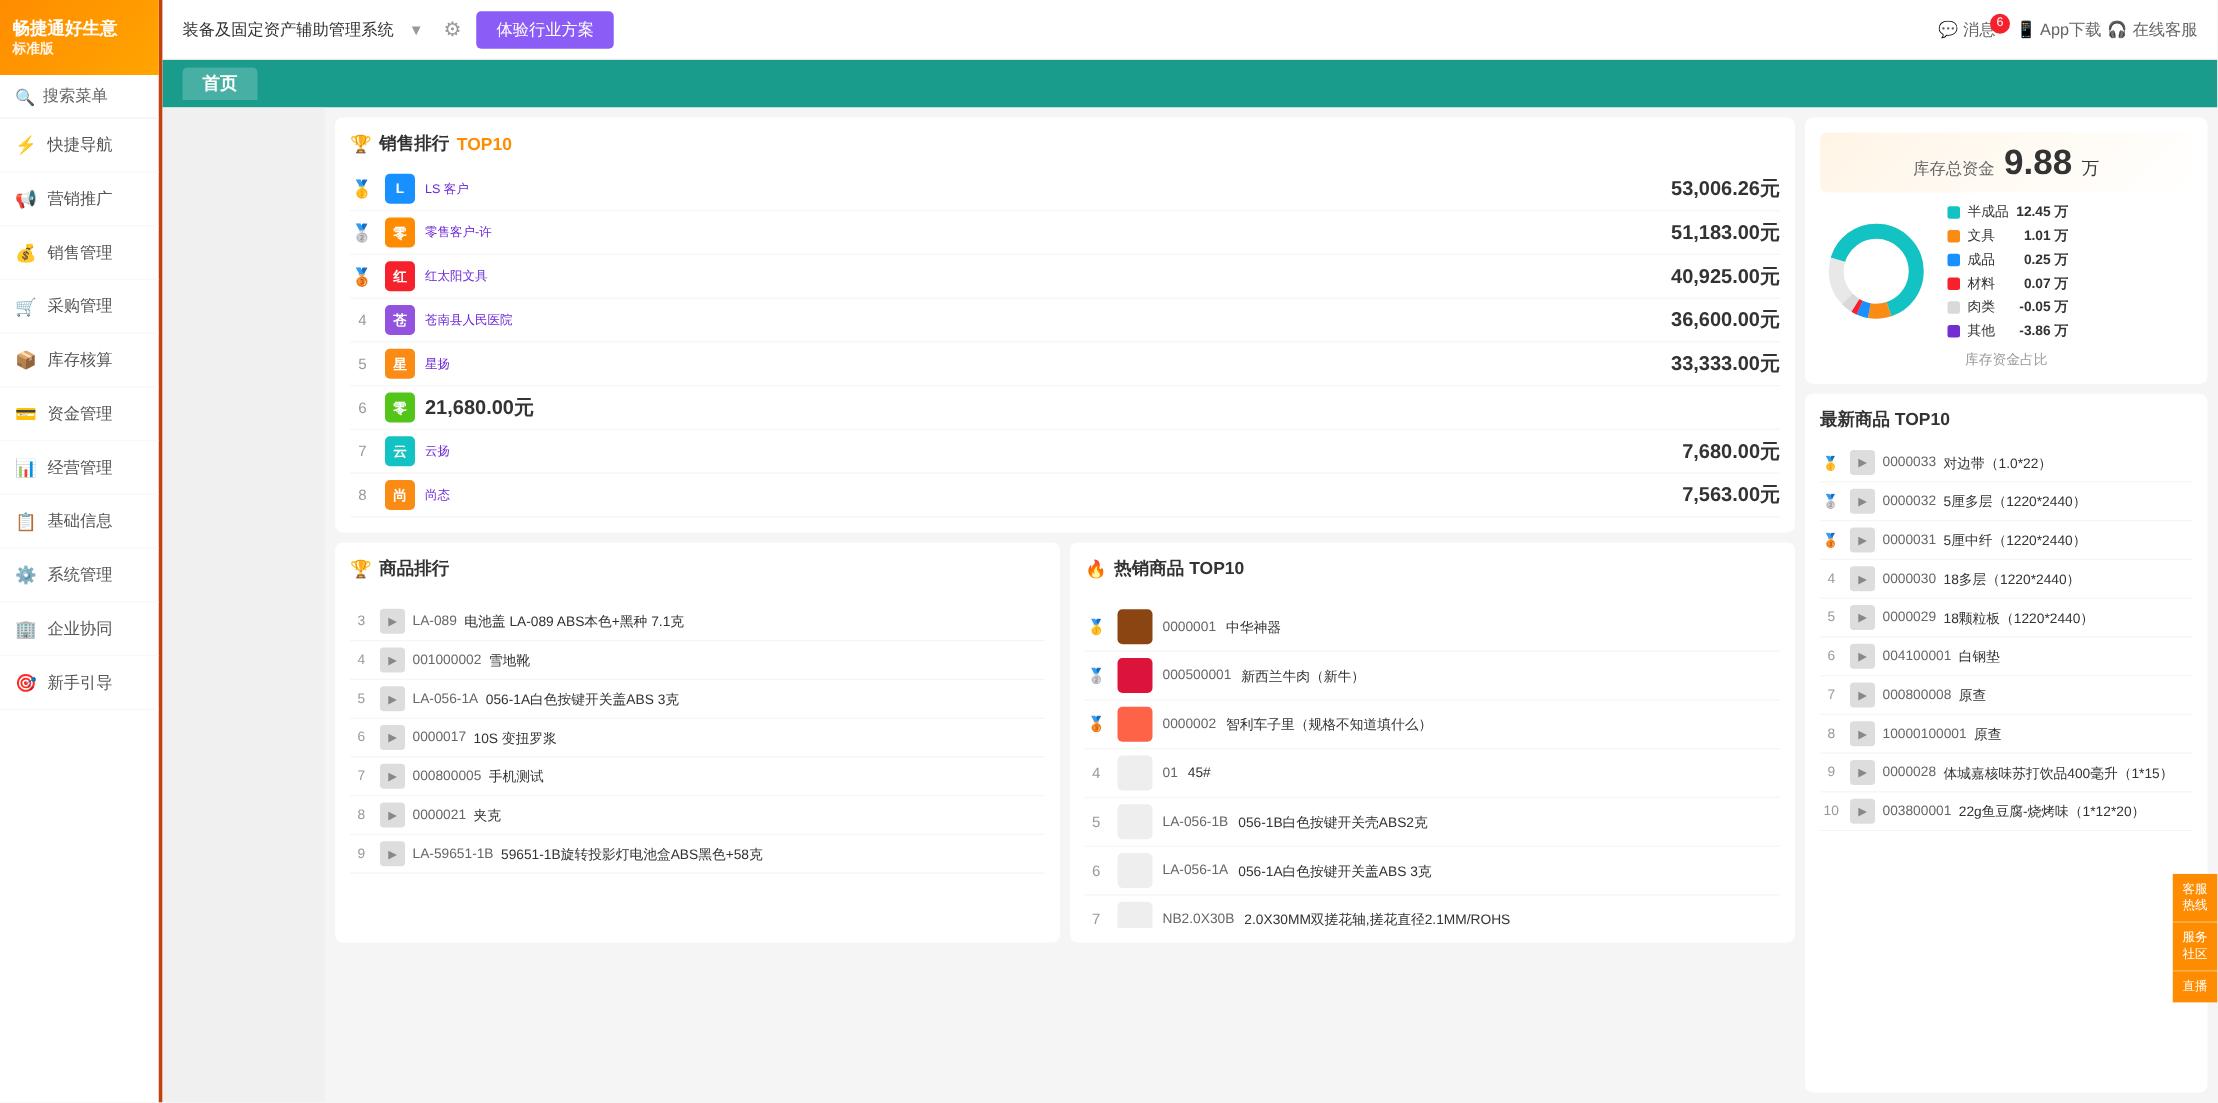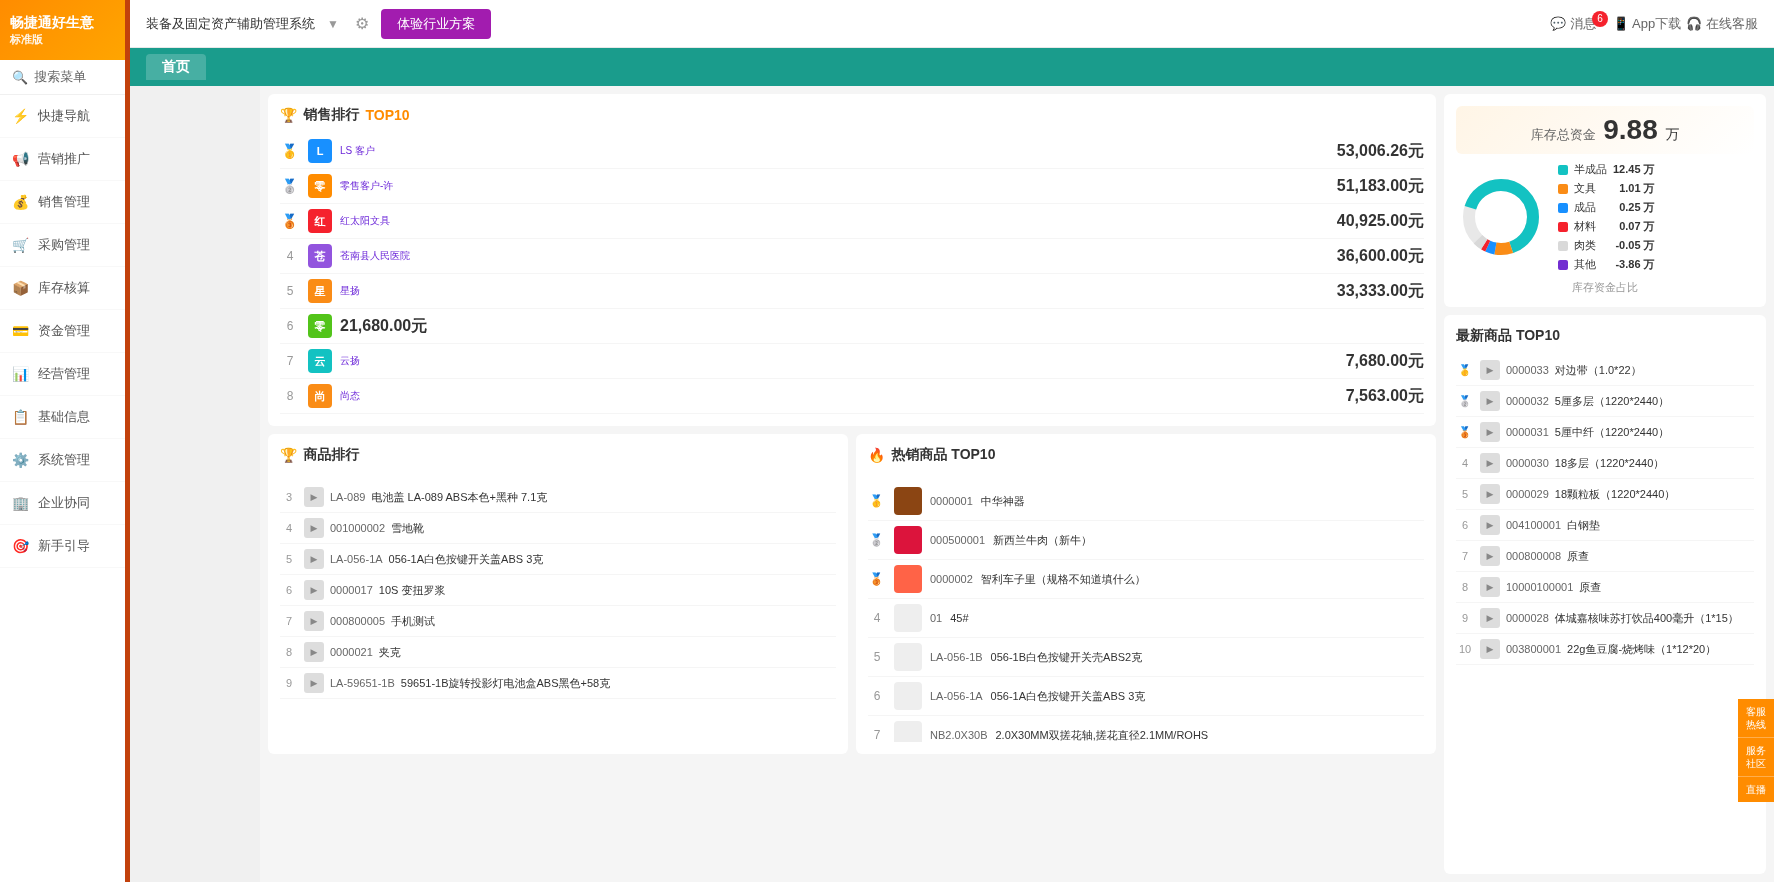--- a/index.html
+++ b/index.html
@@ -9,7 +9,7 @@
     .sidebar {
       width: 130px;
       background: #fff;
-      border-right: 5px solid #c2410c;
+      border-right: 3px solid #c2410c;
       display: flex;
       flex-direction: column;
       flex-shrink: 0;

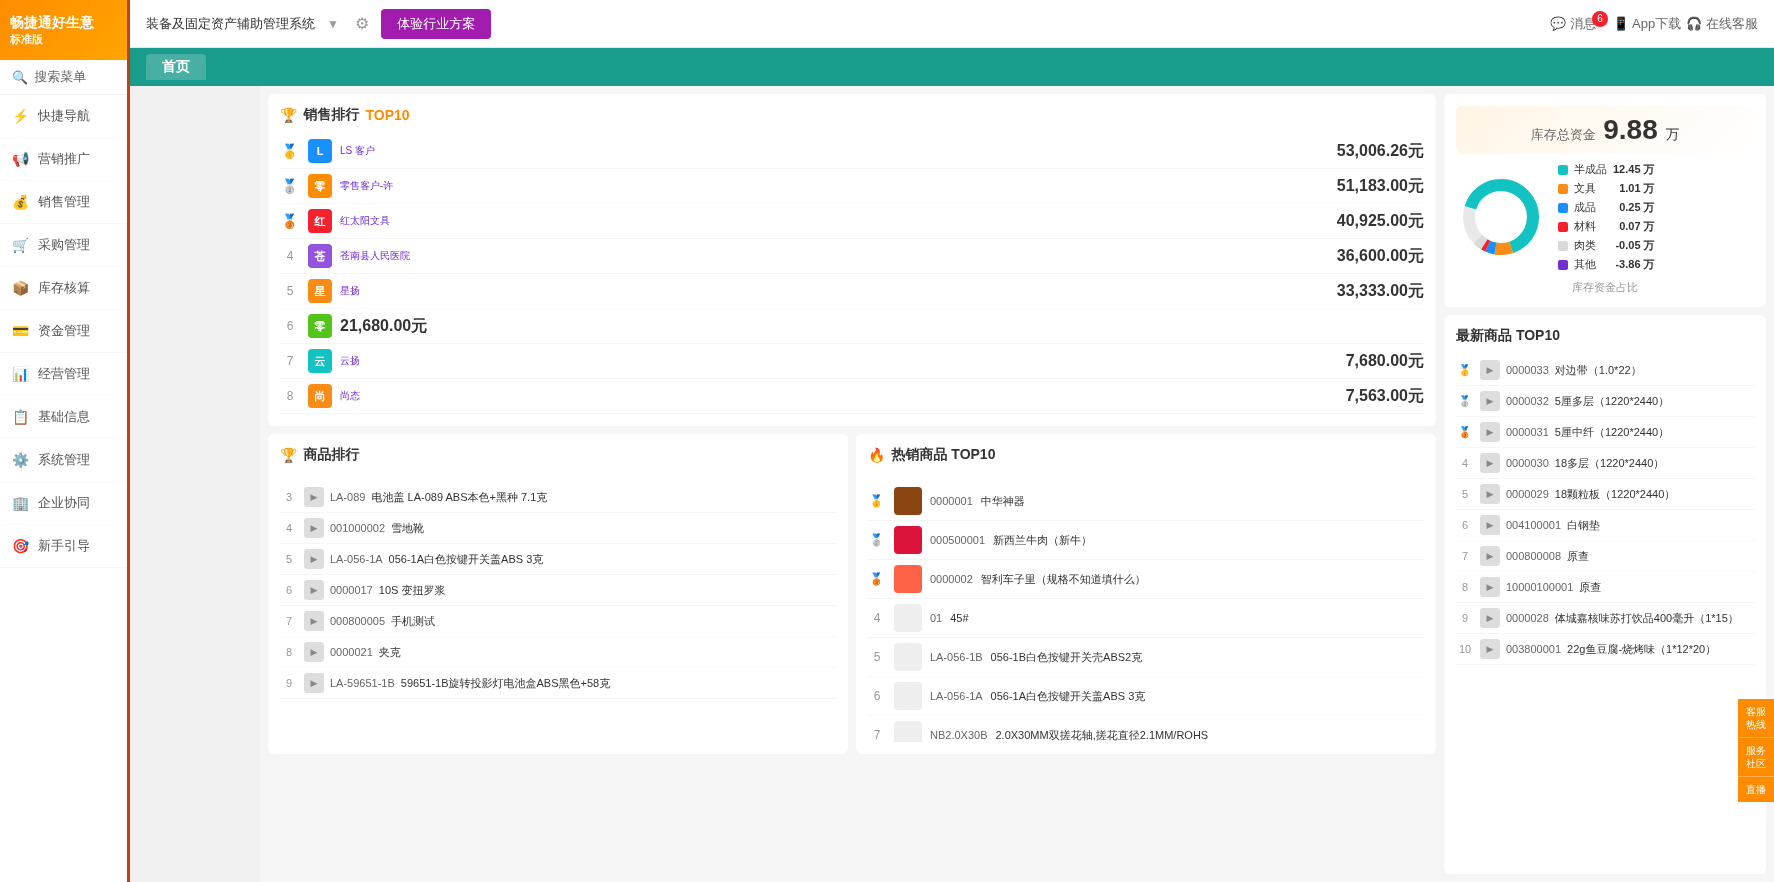--- a/index.html
+++ b/index.html
@@ -66,7 +66,7 @@
     .topbar-dropdown { color: #999; font-size: 12px; cursor: pointer; }
     .topbar-gear { color: #999; font-size: 16px; cursor: pointer; margin-left: 4px; }
     .topbar-trial-btn {
-      background: #a21caf;
+      background: #8b5cf6;
       color: #fff;
       border: none;
       padding: 6px 16px;

